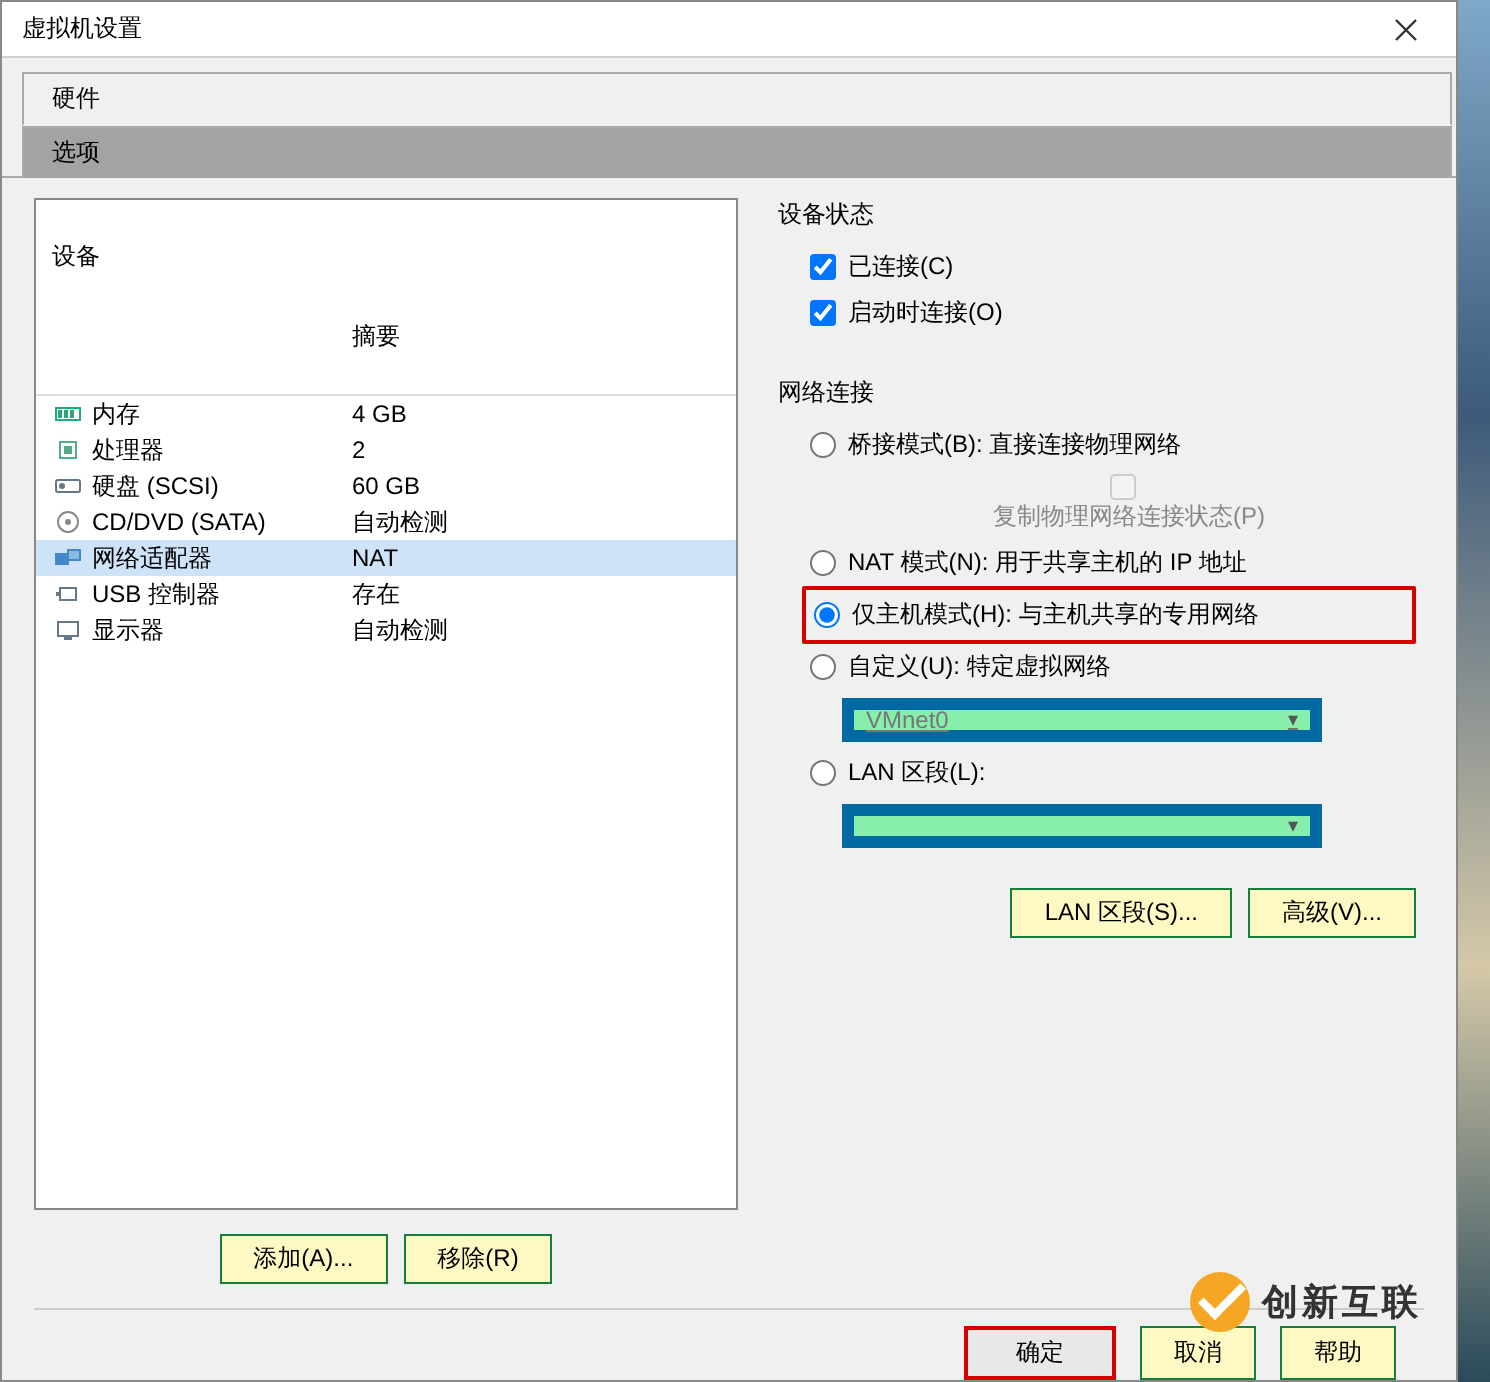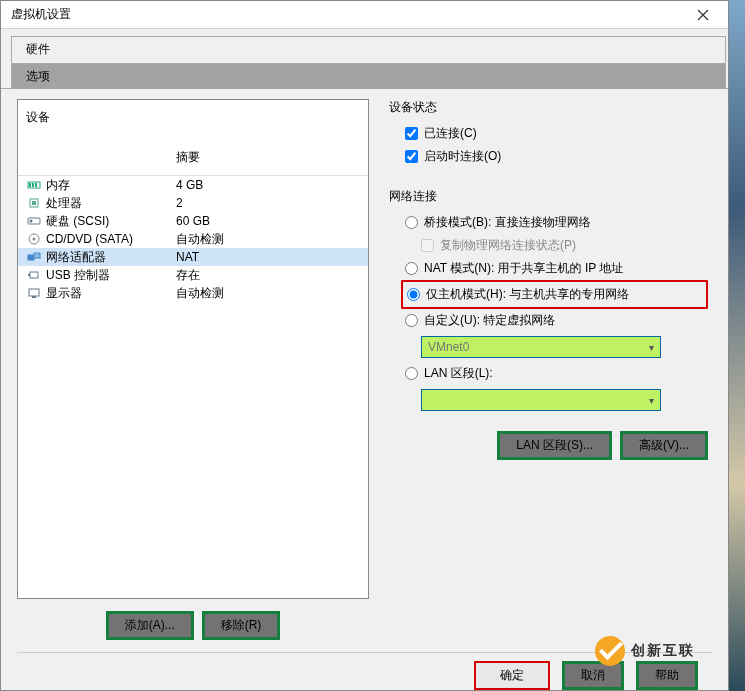--- a/index.html
+++ b/index.html
@@ -82,7 +82,7 @@
     }
     .device-headers {
       display: flex;
-      padding: 9px 8px;
+      padding: 20px 8px;
       border-bottom: 1px solid #ddd;
     }
     .col-device { width: 150px; }

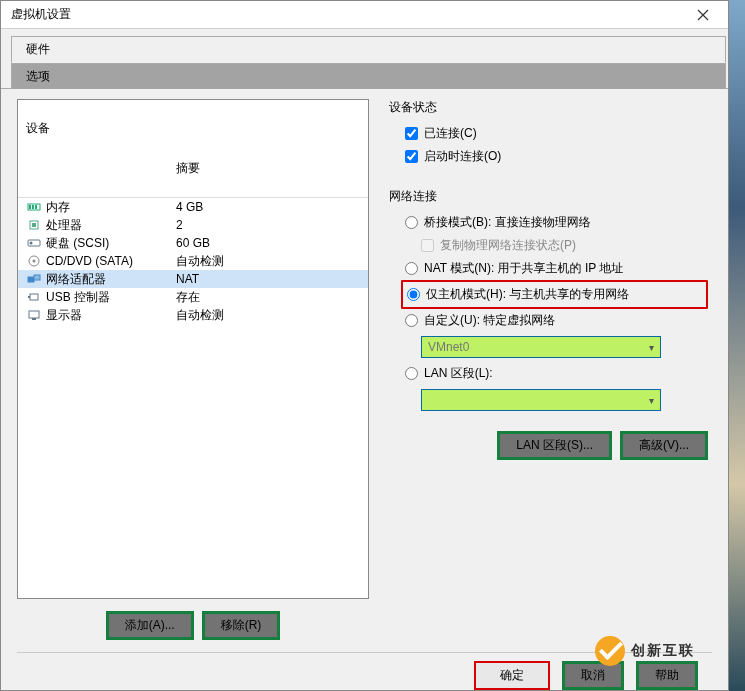--- a/index.html
+++ b/index.html
@@ -147,6 +147,7 @@
     }
     .radio-indent {
       padding-left: 32px;
+      flex-direction: column;
     }
     .highlight-red {
       border: 2px solid #d60000;

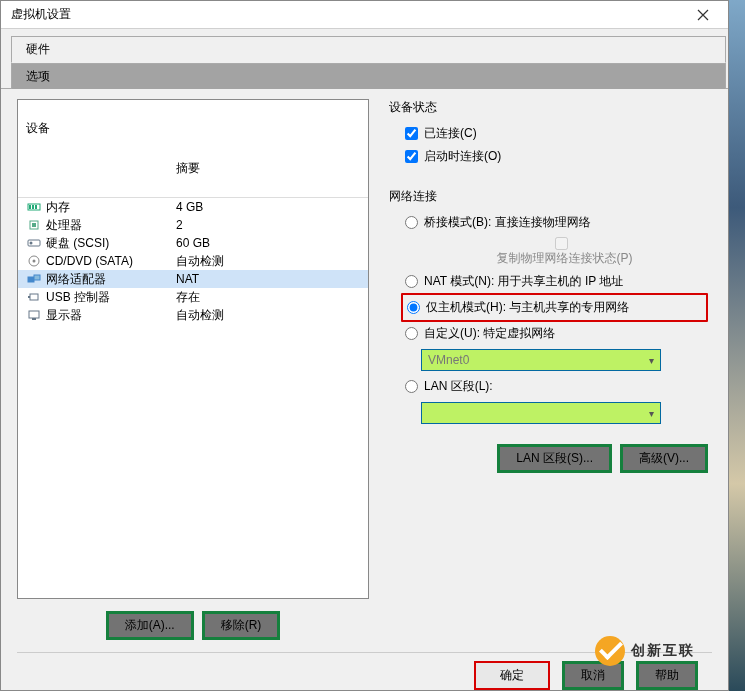--- a/index.html
+++ b/index.html
@@ -161,13 +161,14 @@
     .select-box {
       width: 240px;
       height: 22px;
-      border: 1px solid #0369a1;
-      background: #bef264;
+      border: 6px solid #0369a1;
+      background: #86efac;
       display: flex;
       align-items: center;
       justify-content: space-between;
       padding: 0 6px;
       color: #777;
+      text-decoration: underline;
     }
     .select-box.empty { color: transparent; }
     .chevron {

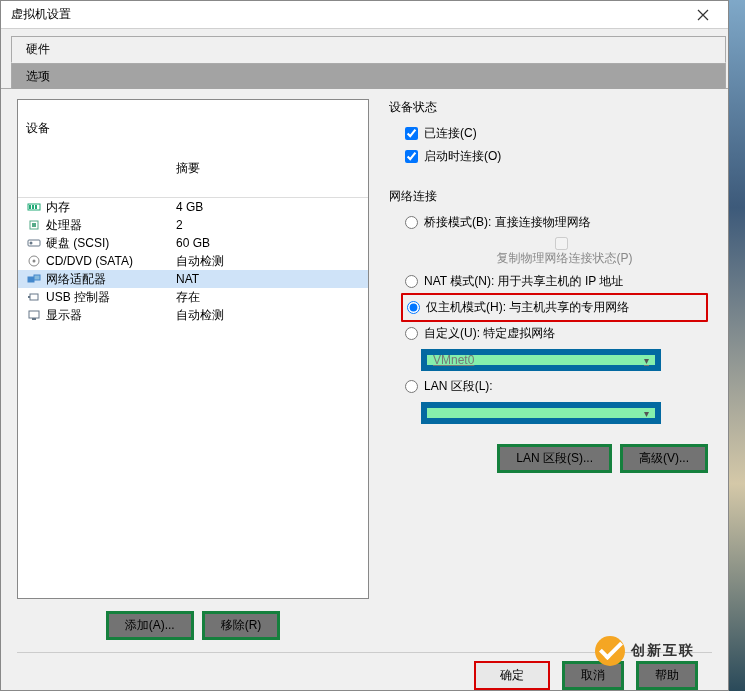--- a/index.html
+++ b/index.html
@@ -120,8 +120,8 @@
     }
     .btn {
       padding: 3px 16px;
-      border: 3px solid #15803d;
-      background: #737373;
+      border: 1px solid #15803d;
+      background: #fef9c3;
       cursor: pointer;
       font-family: inherit;
       font-size: 12px;

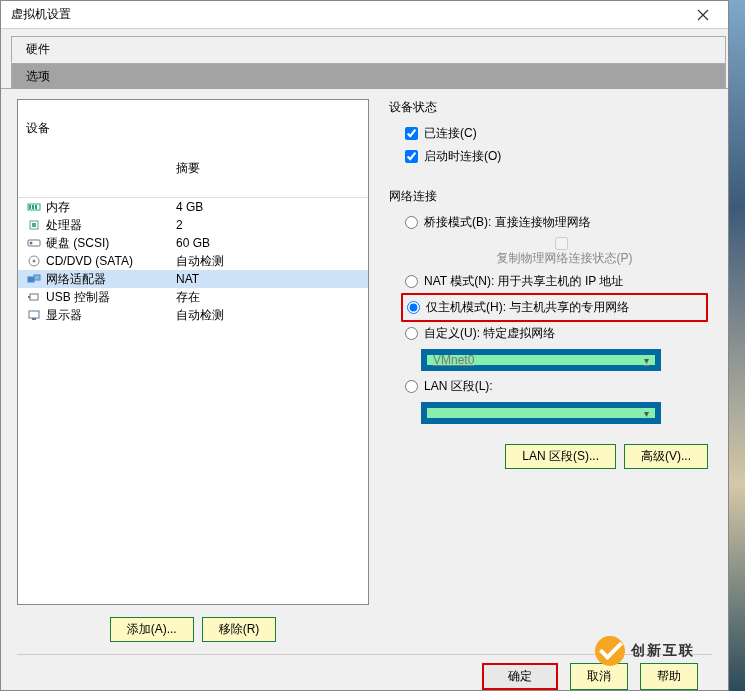--- a/index.html
+++ b/index.html
@@ -228,7 +228,7 @@
       left: 5px;
     }
     .watermark-text {
-      font-size: 14px;
+      font-size: 18px;
       font-weight: bold;
       color: #333;
       letter-spacing: 2px;

